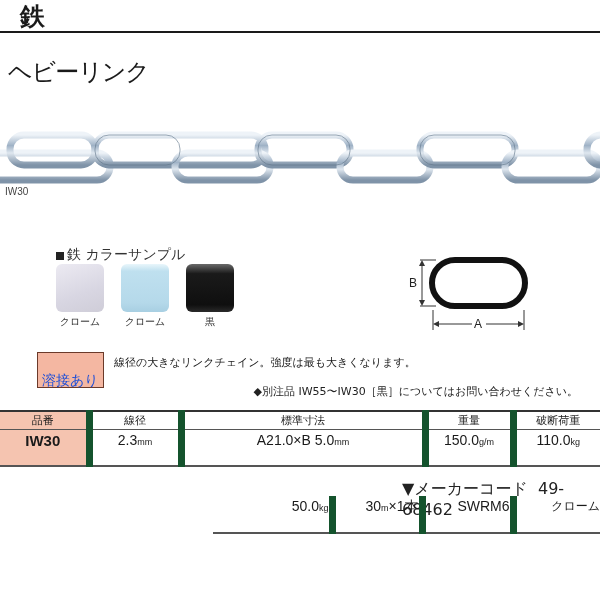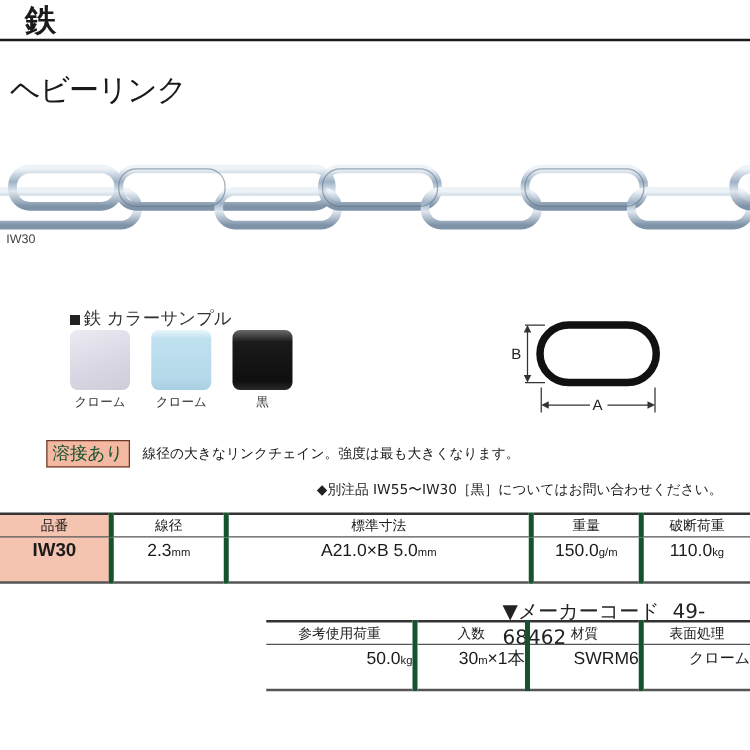--- a/index.html
+++ b/index.html
@@ -23,7 +23,7 @@
 
   .dim-diagram { position: absolute; left: 400px; top: 250px; width: 130px; height: 90px; }
 
-  .welded-badge { position: absolute; left: 37px; top: 352px; height: 22px; padding: 0 4px; background: #f4b7a2; border: 1px solid #6b3a2a; font-size: 14px; line-height: 20px; color: #14532d; }
+  .welded-badge { position: absolute; left: 37px; top: 352px; height: 22px; padding: 17px 4px; background: #f4b7a2; border: 1px solid #6b3a2a; font-size: 14px; line-height: 20px; color: #1d4ed8; }
   .description { position: absolute; left: 114px; top: 352px; font-size: 11px; line-height: 22px; color: #1a1a1a; }
   .note { position: absolute; right: 22px; top: 384px; font-size: 11px; color: #222; }
 

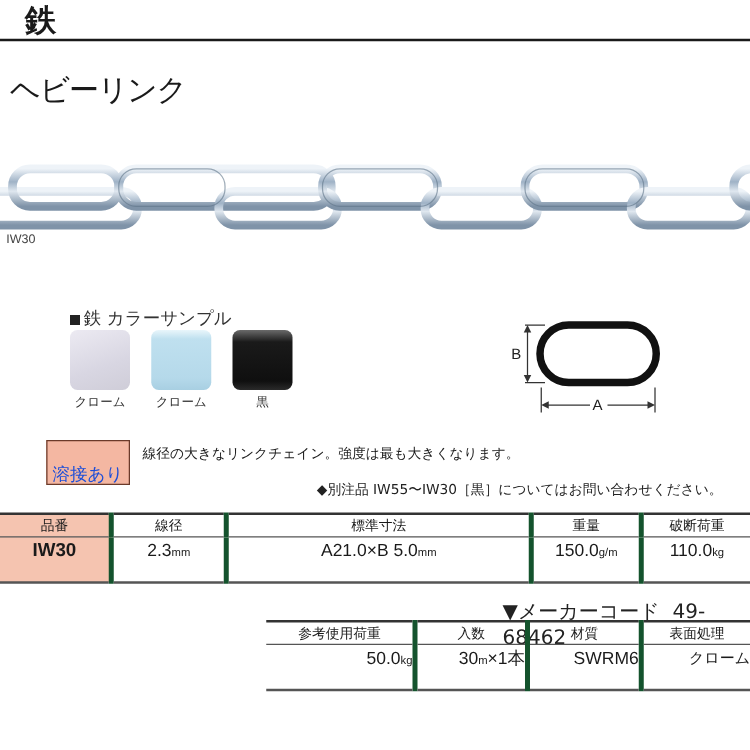--- a/index.html
+++ b/index.html
@@ -28,7 +28,7 @@
   .note { position: absolute; right: 22px; top: 384px; font-size: 11px; color: #222; }
 
   table.spec { position: absolute; border-collapse: collapse; font-size: 11px; }
-  table.spec th, table.spec td { border-left: 4px solid #14532d; text-align: center; font-weight: normal; }
+  table.spec th, table.spec td { border-left: 7px solid #14532d; text-align: center; font-weight: normal; }
   table.spec tr:first-child th { border-top: 2px solid #333; }
   table.spec th { height: 18px; border-bottom: 1px solid #555; }
   table.spec td { vertical-align: top; padding-top: 2px; font-size: 14px; font-family: "Liberation Sans", sans-serif; }

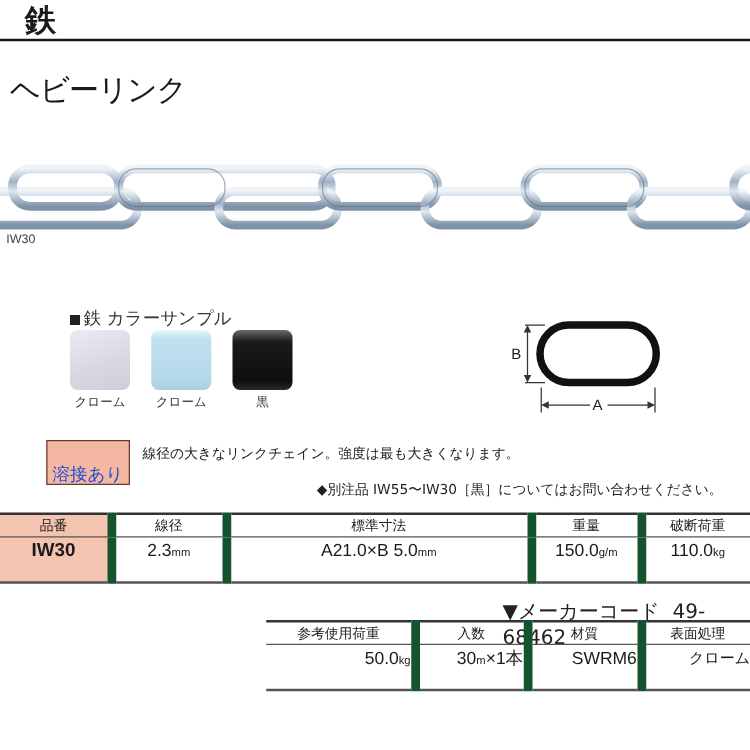--- a/index.html
+++ b/index.html
@@ -147,12 +147,6 @@
       <col style="width:87px">
     </colgroup>
   <tbody>
-      <tr>
-    <th>参考使用荷重</th>
-    <th>入数</th>
-    <th>材質</th>
-    <th>表面処理</th>
-  </tr>
   <tr>
     <td><span>50.0</span><span class="unit">kg</span></td>
     <td><span>30</span><span class="unit">m</span><span>×1本</span></td>

